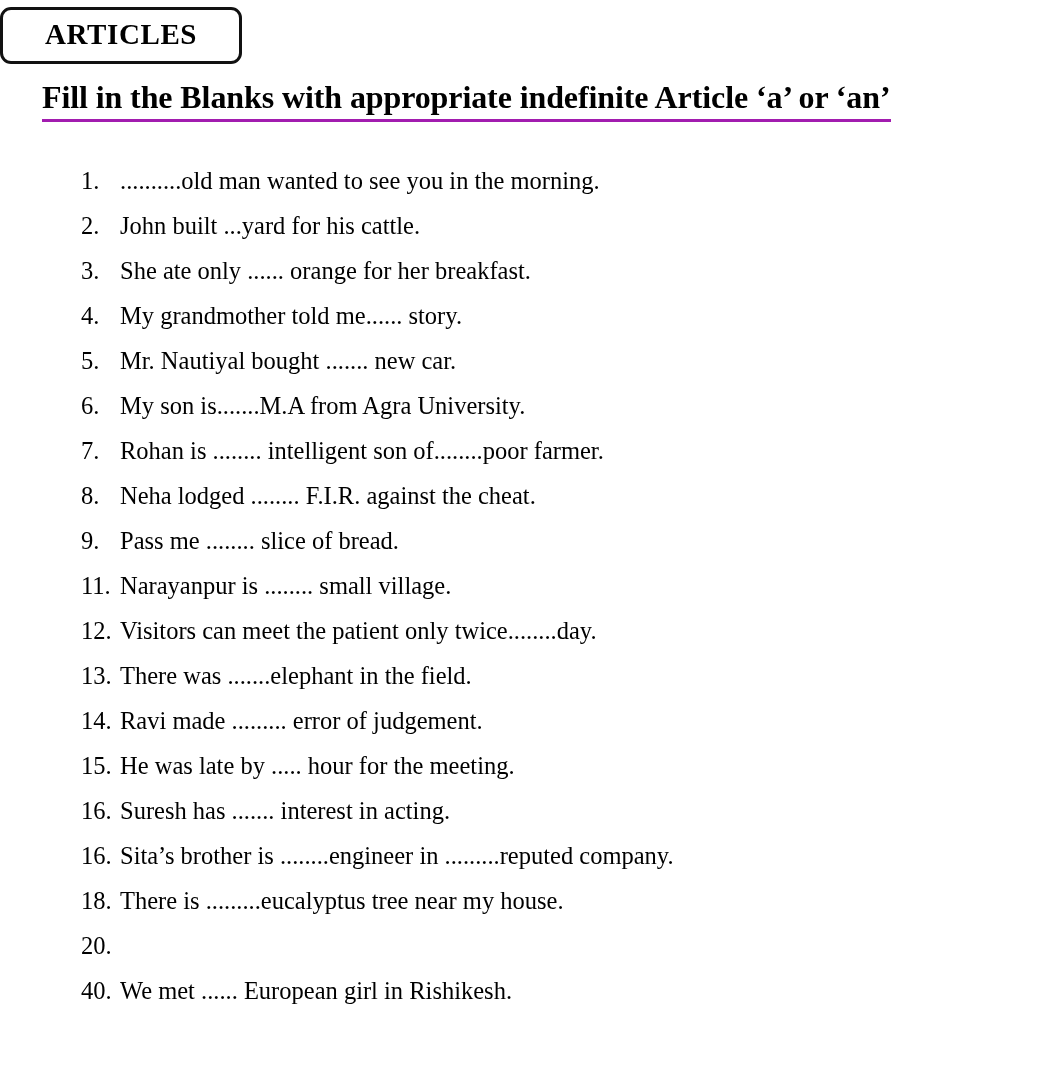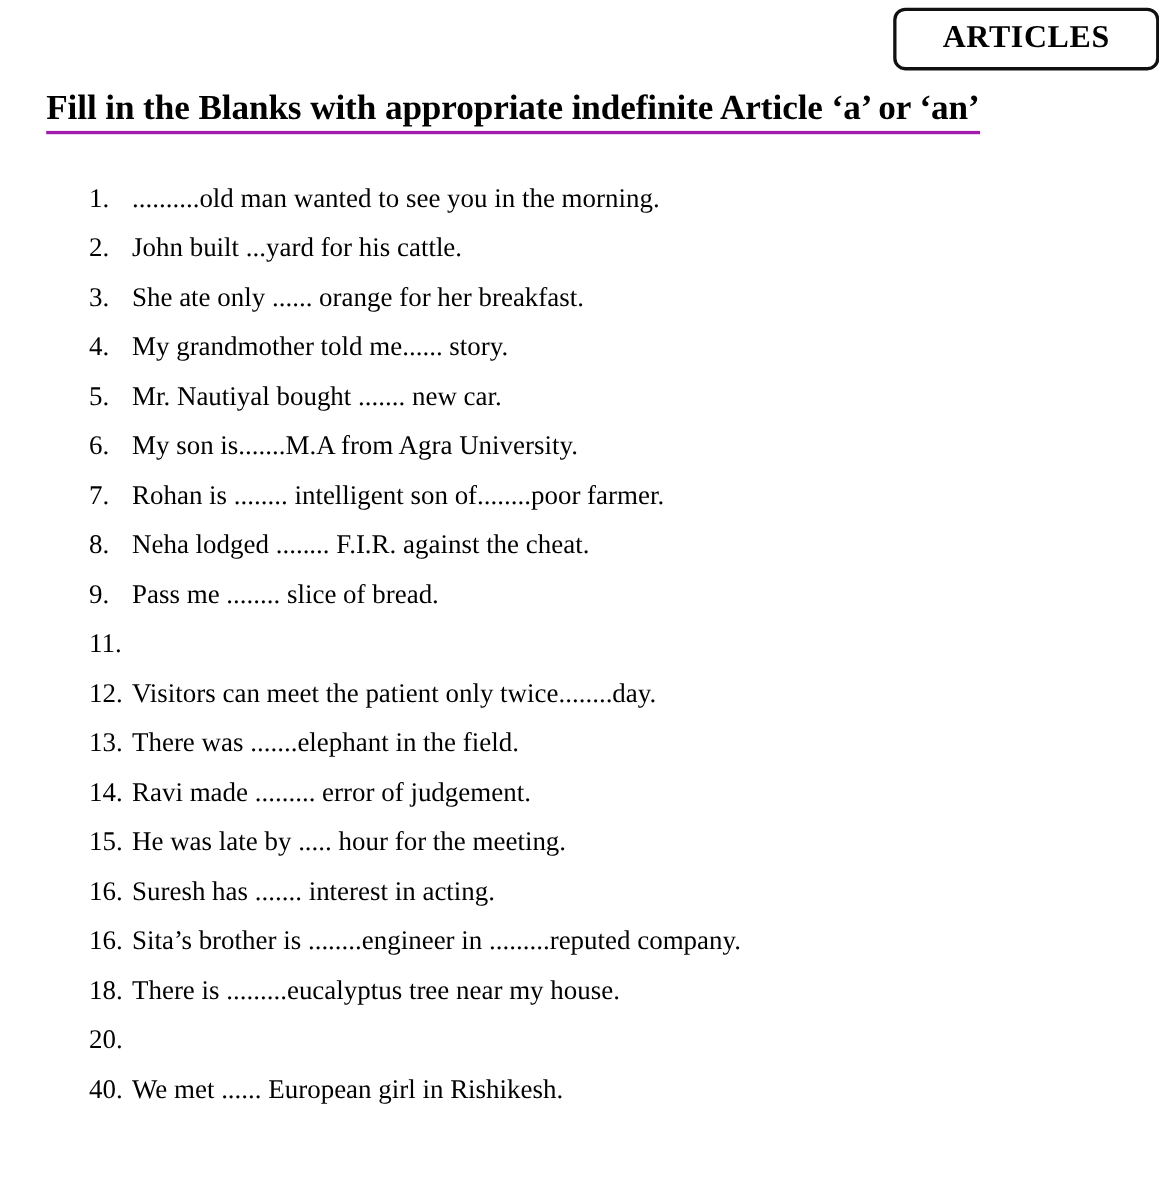--- a/index.html
+++ b/index.html
@@ -31,7 +31,7 @@
     top: 7px;
     width: 1054px;
     display: flex;
-    justify-content: flex-end;
+    justify-content: flex-start;
   }
   .title-box {
     border: 3px solid #111111;

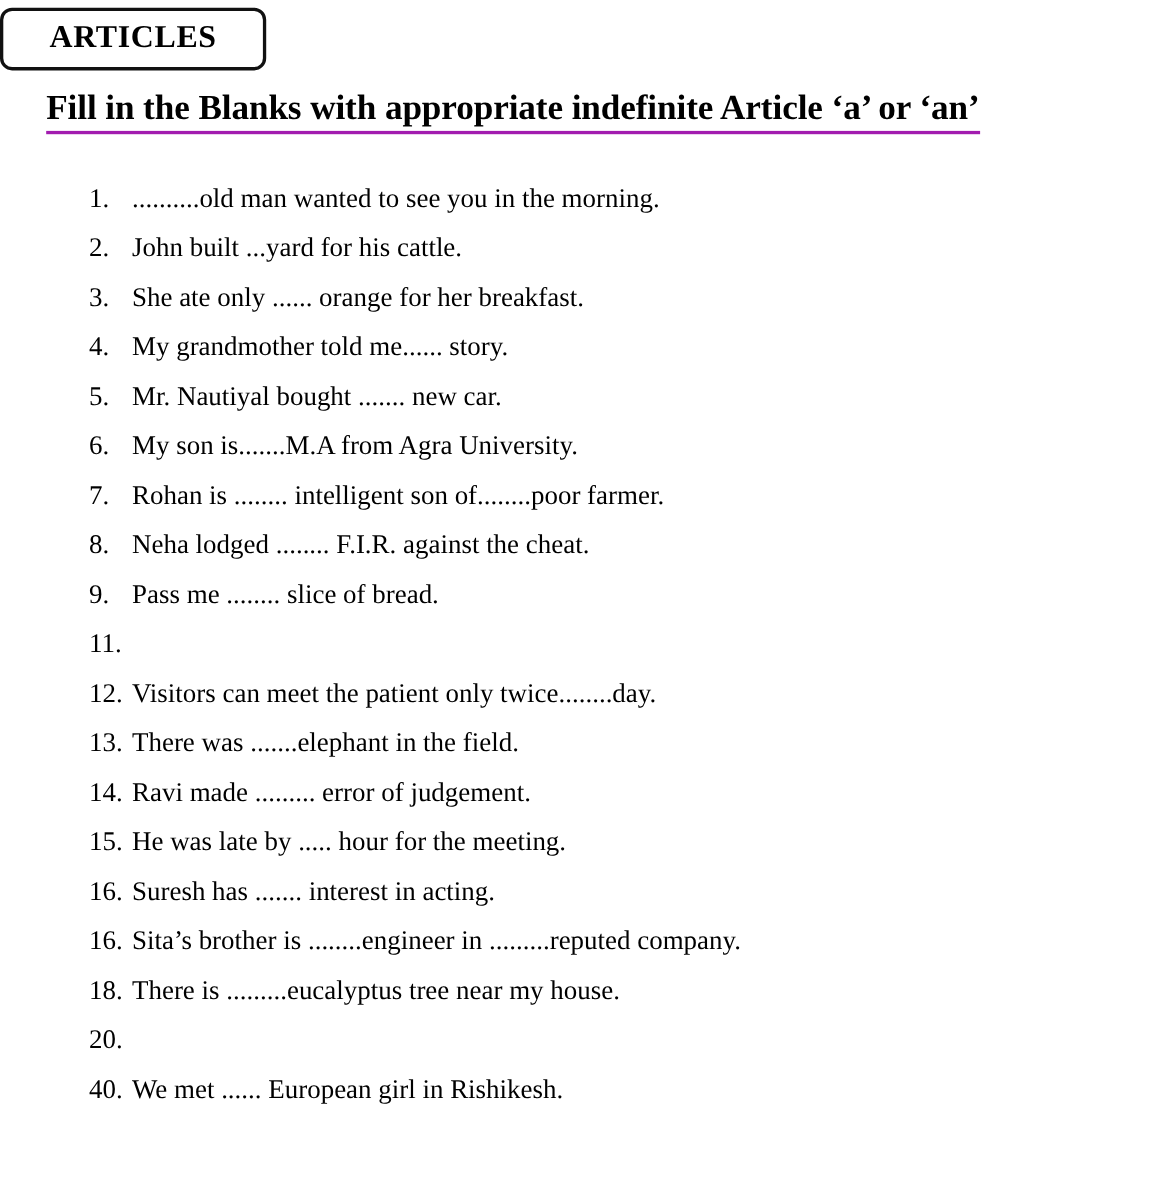--- a/index.html
+++ b/index.html
@@ -151,6 +151,7 @@
 
     <div class="item">
       <span class="item-num">11.</span>
+      <span class="item-text">Narayanpur is ........ small village.</span>
     </div>
 
     <div class="item">

